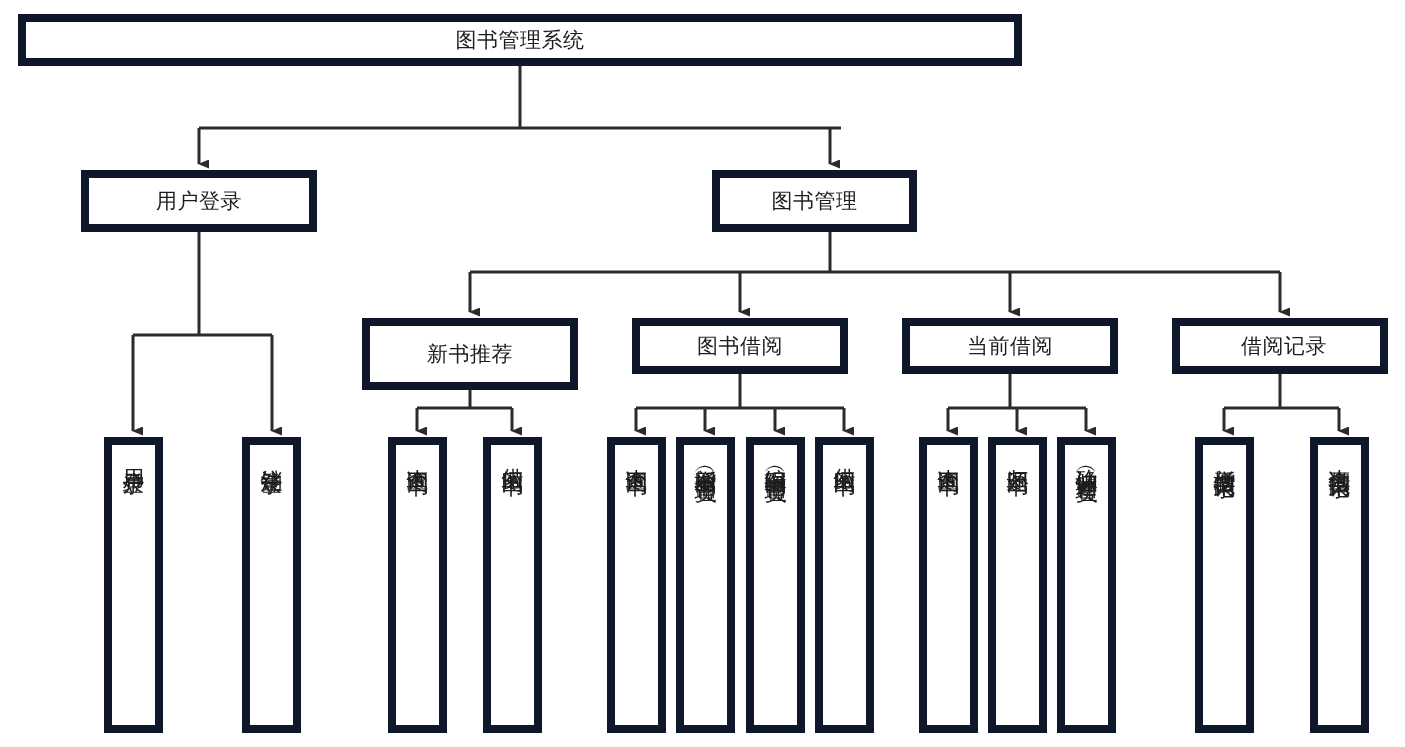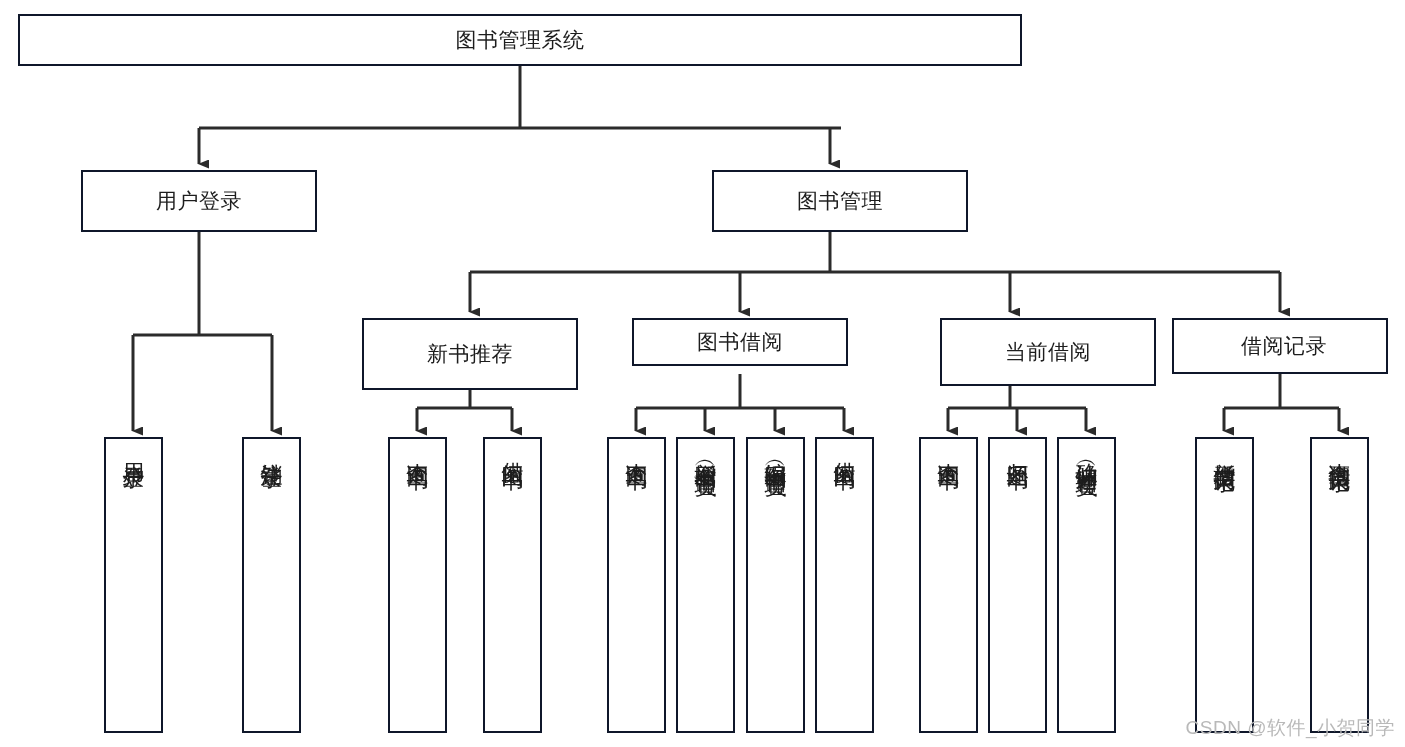--- a/index.html
+++ b/index.html
@@ -30,7 +30,7 @@
     position: absolute;
     box-sizing: border-box;
     background: #ffffff;
-    border: 2px solid #0f172a;
+    border: 8px solid #0f172a;
     display: flex;
     align-items: center;
     justify-content: center;

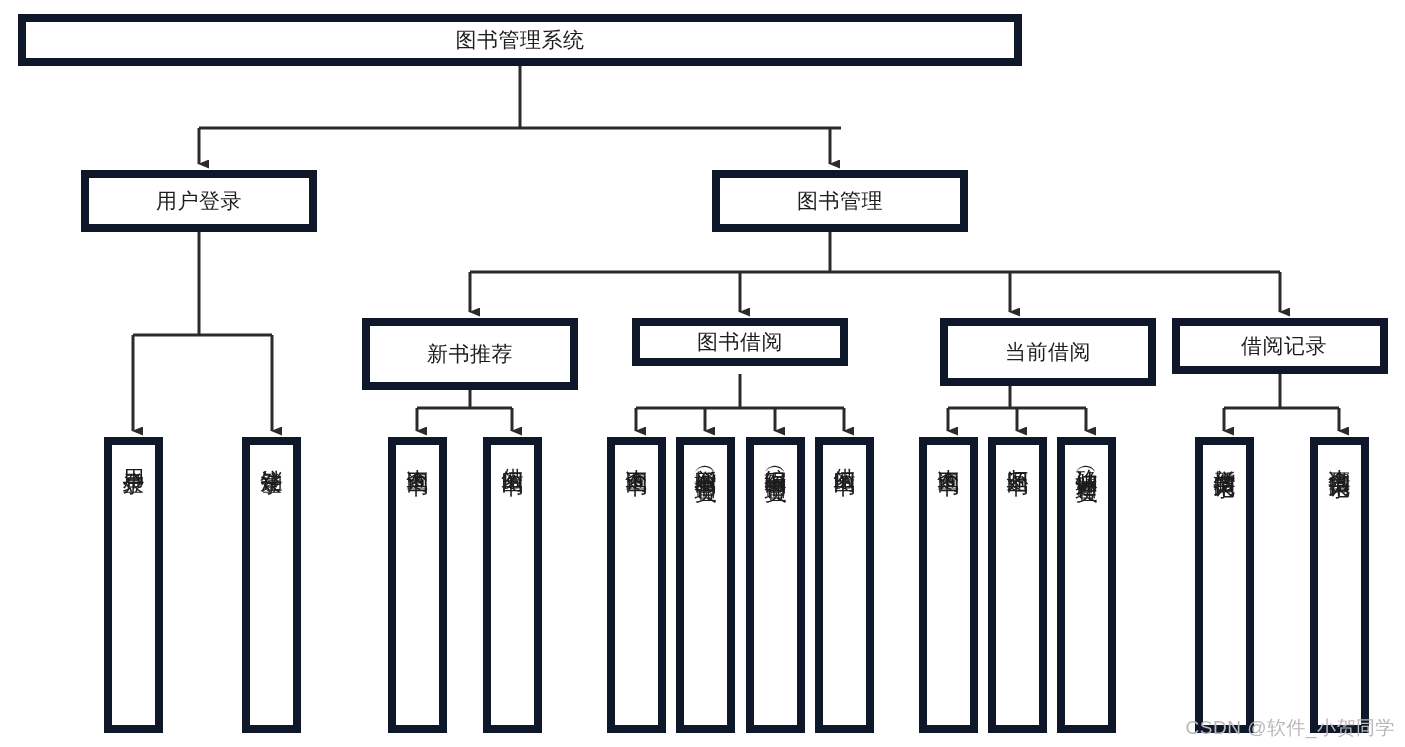--- a/index.html
+++ b/index.html
@@ -135,7 +135,7 @@
   <div class="node horizontal" id="node-l2-0" style="left: 81px; top: 170px; width: 236px; height: 62px;">
     <span class="node-label">用户登录</span>
   </div>
-  <div class="node horizontal" id="node-l2-1" style="left: 712px; top: 170px; width: 256px; height: 62px;">
+  <div class="node horizontal" id="node-l2-1" style="left: 712px; top: 170px; width: 205px; height: 62px;">
     <span class="node-label">图书管理</span>
   </div>
 

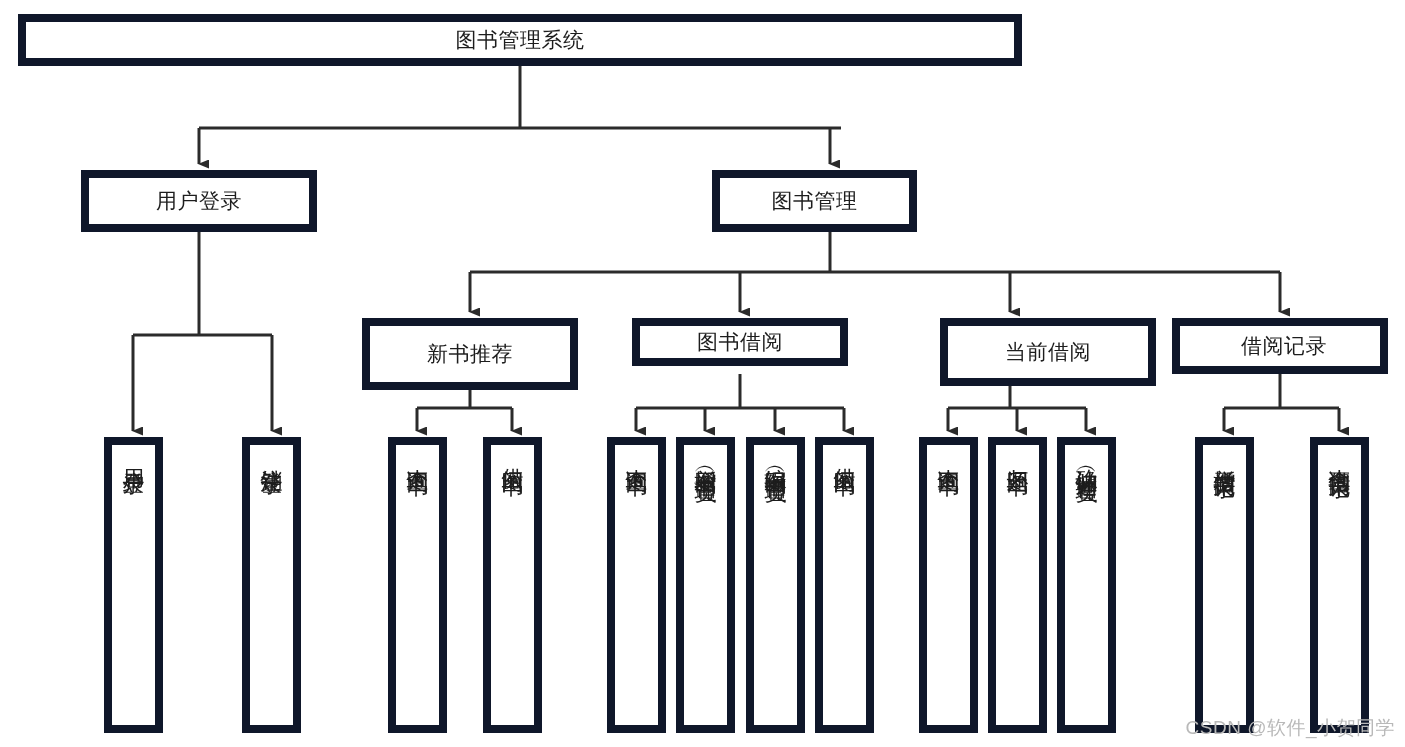--- a/index.html
+++ b/index.html
@@ -142,7 +142,7 @@
   <div class="node horizontal" id="node-l3-0" style="left: 362px; top: 318px; width: 216px; height: 72px;">
     <span class="node-label">新书推荐</span>
   </div>
-  <div class="node horizontal" id="node-l3-1" style="left: 632px; top: 318px; width: 216px; height: 48px;">
+  <div class="node horizontal" id="node-l3-1" style="left: 632px; top: 318px; width: 216px; height: 56px;">
     <span class="node-label">图书借阅</span>
   </div>
   <div class="node horizontal" id="node-l3-2" style="left: 940px; top: 318px; width: 216px; height: 68px;">

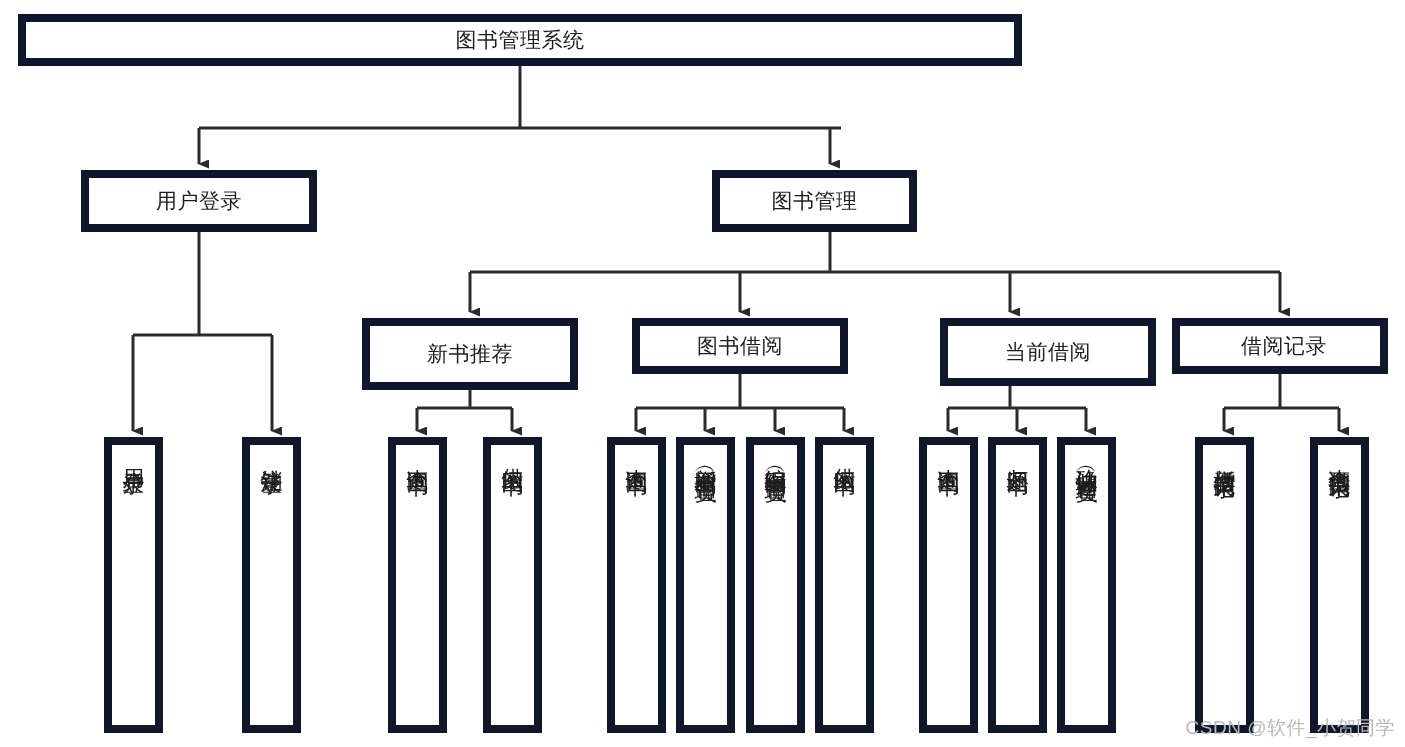--- a/index.html
+++ b/index.html
@@ -145,7 +145,7 @@
   <div class="node horizontal" id="node-l3-1" style="left: 632px; top: 318px; width: 216px; height: 56px;">
     <span class="node-label">图书借阅</span>
   </div>
-  <div class="node horizontal" id="node-l3-2" style="left: 940px; top: 318px; width: 216px; height: 68px;">
+  <div class="node horizontal" id="node-l3-2" style="left: 902px; top: 318px; width: 216px; height: 56px;">
     <span class="node-label">当前借阅</span>
   </div>
   <div class="node horizontal" id="node-l3-3" style="left: 1172px; top: 318px; width: 216px; height: 56px; padding-left: 8px;">

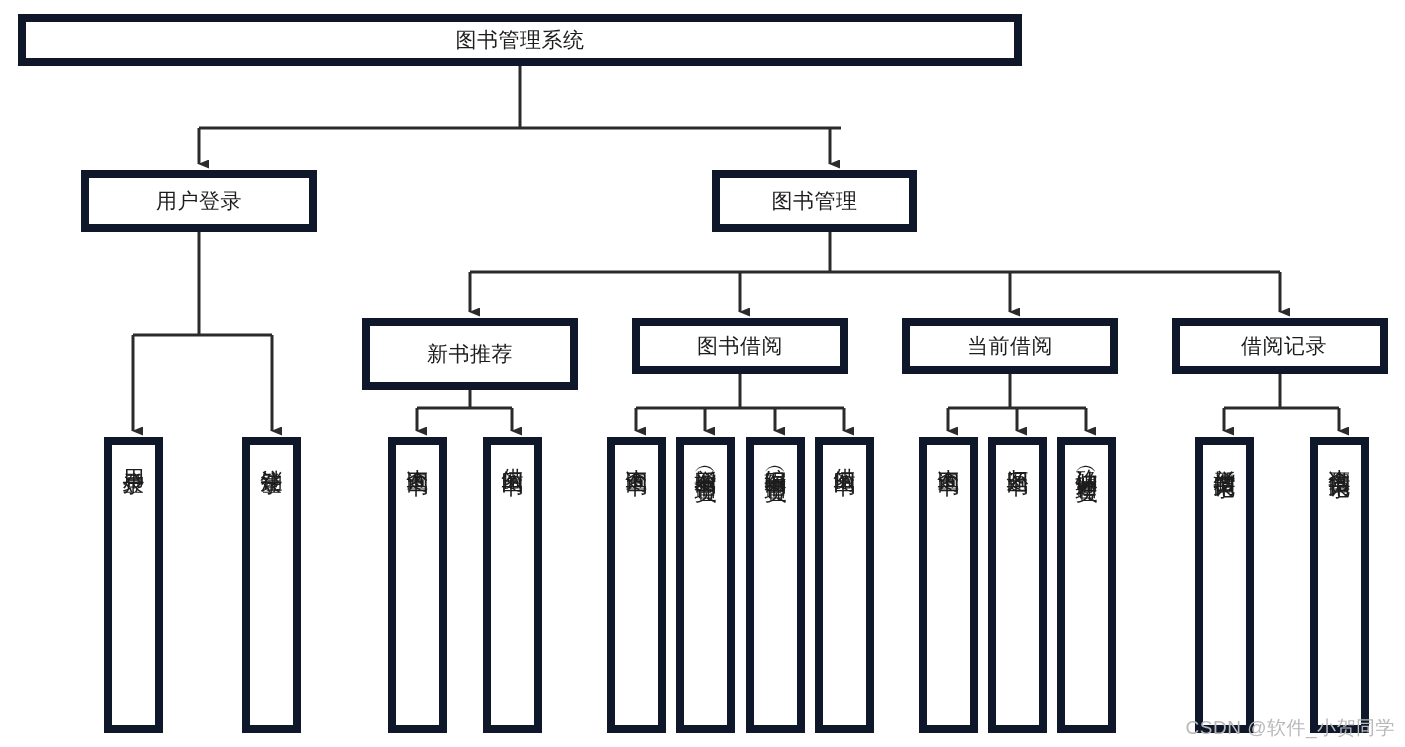--- a/index.html
+++ b/index.html
@@ -192,7 +192,6 @@
     <span class="node-label">查询借阅记录</span>
   </div>
 
-  <div id="watermark">CSDN @软件_小贺同学</div>
 </div>
 
 </body></html>

